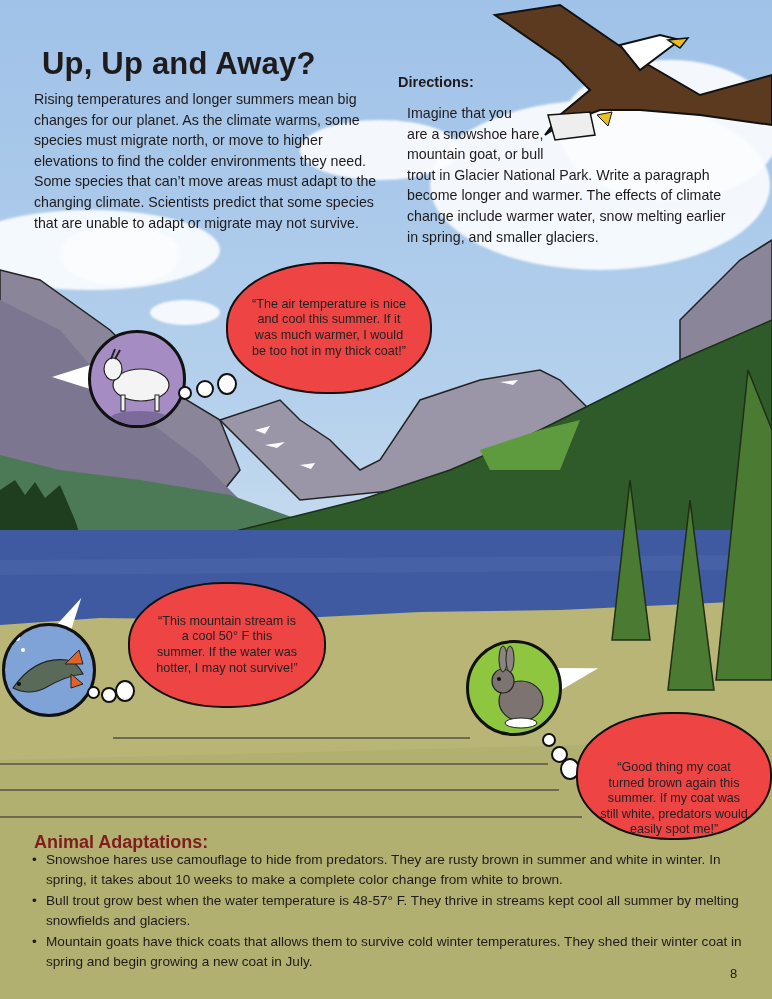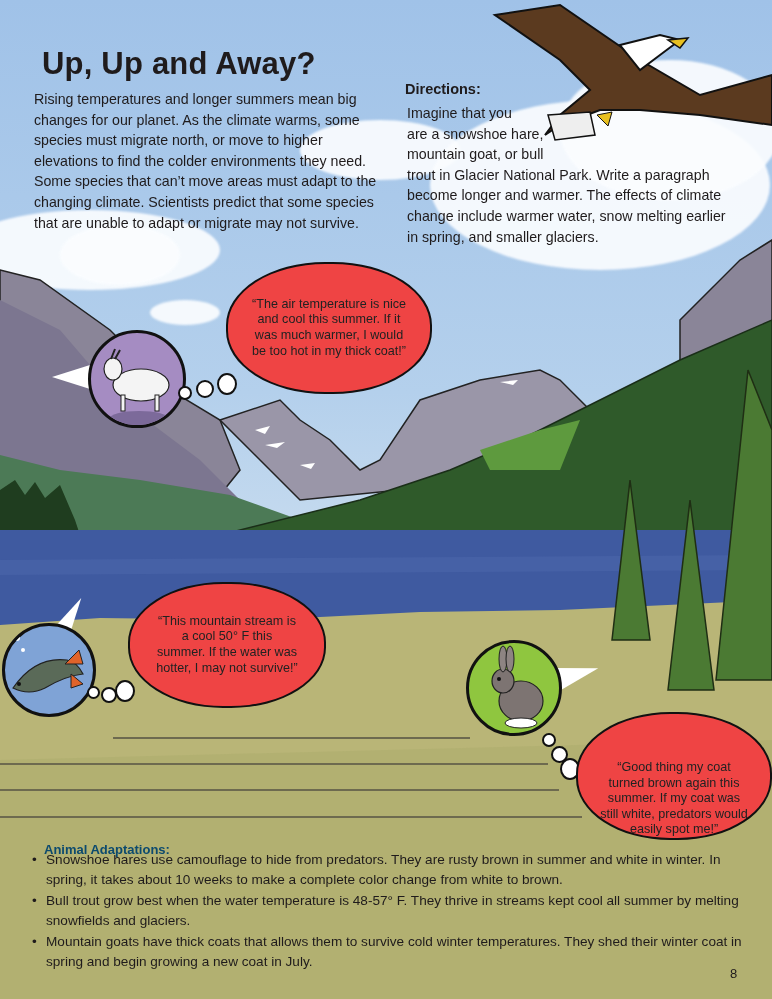--- a/index.html
+++ b/index.html
@@ -10,7 +10,7 @@
   svg.land { position:absolute; left:0; top:0; }
   .title { position:absolute; left:34px; top:38px; font-size:31px; font-weight:bold; color:#1f1b1c; letter-spacing:0.2px; margin:8px; }
   .intro { position:absolute; left:34px; top:89px; width:350px; font-size:14.2px; line-height:20.6px; color:#1f1b1c; margin:0; }
-  .dir-head { position:absolute; left:393px; top:69px; font-size:14.5px; font-weight:bold; color:#1f1b1c; margin:12px; }
+  .dir-head { position:absolute; left:393px; top:69px; font-size:14.5px; font-weight:bold; color:#1f1b1c; margin:5px; }
   .dir-text { position:absolute; left:393px; top:89px; width:375px; font-size:14.2px; line-height:20.6px; color:#1f1b1c; margin:14px; }
   .dir-text span { display:block; white-space:nowrap; }
   .bubble { position:absolute; background:#ef4444; border:2.5px solid #111; border-radius:48%; text-align:center; font-size:12.6px; line-height:15.6px; color:#222; display:flex; align-items:center; justify-content:center; box-sizing:border-box; }

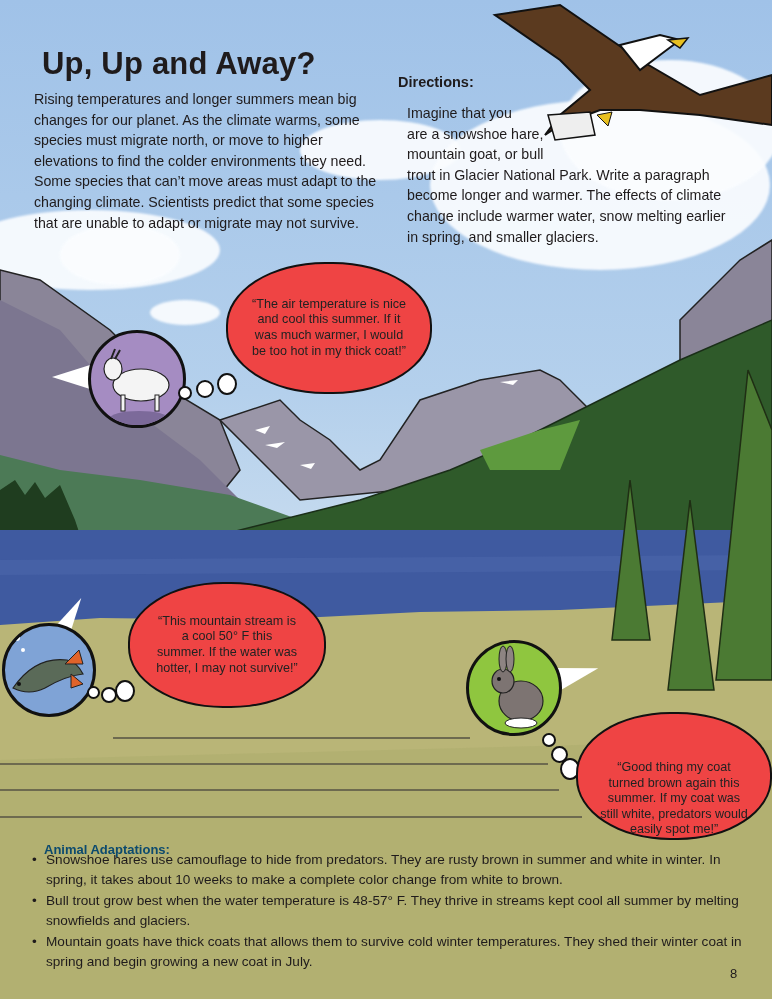--- a/index.html
+++ b/index.html
@@ -18,7 +18,7 @@
   .portrait { position:absolute; border:3px solid #111; border-radius:50%; overflow:hidden; box-sizing:border-box; }
   .pointer { position:absolute; width:0; height:0; }
   .wline { position:absolute; height:1.5px; background:#6d6a4f; }
-  .adapt-head { position:absolute; left:34px; top:832px; font-size:13px; font-weight:bold; color:#0c4a6e; margin:10px; }
+  .adapt-head { position:absolute; left:34px; top:832px; font-size:18px; font-weight:bold; color:#7f1d1d; margin:0; }
   .adapt-list { position:absolute; left:32px; top:850px; width:720px; margin:0; padding:0; list-style:none; font-size:13.6px; line-height:20.4px; color:#1f1b1c; }
   .adapt-list li { position:relative; padding-left:14px; }
   .adapt-list li::before { content:"•"; position:absolute; left:0; top:0; }

